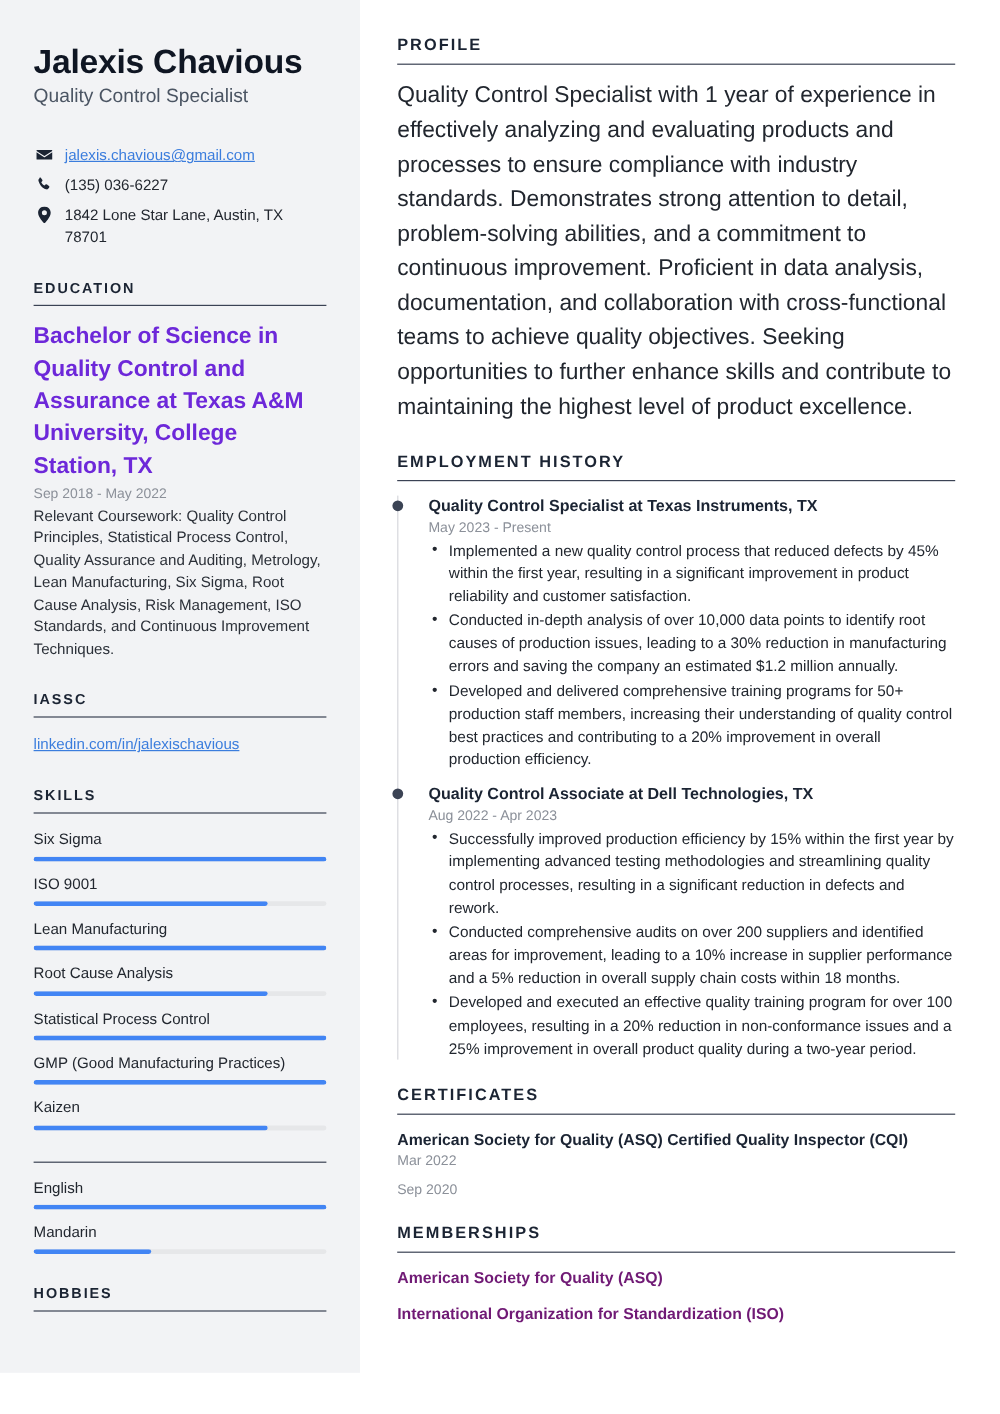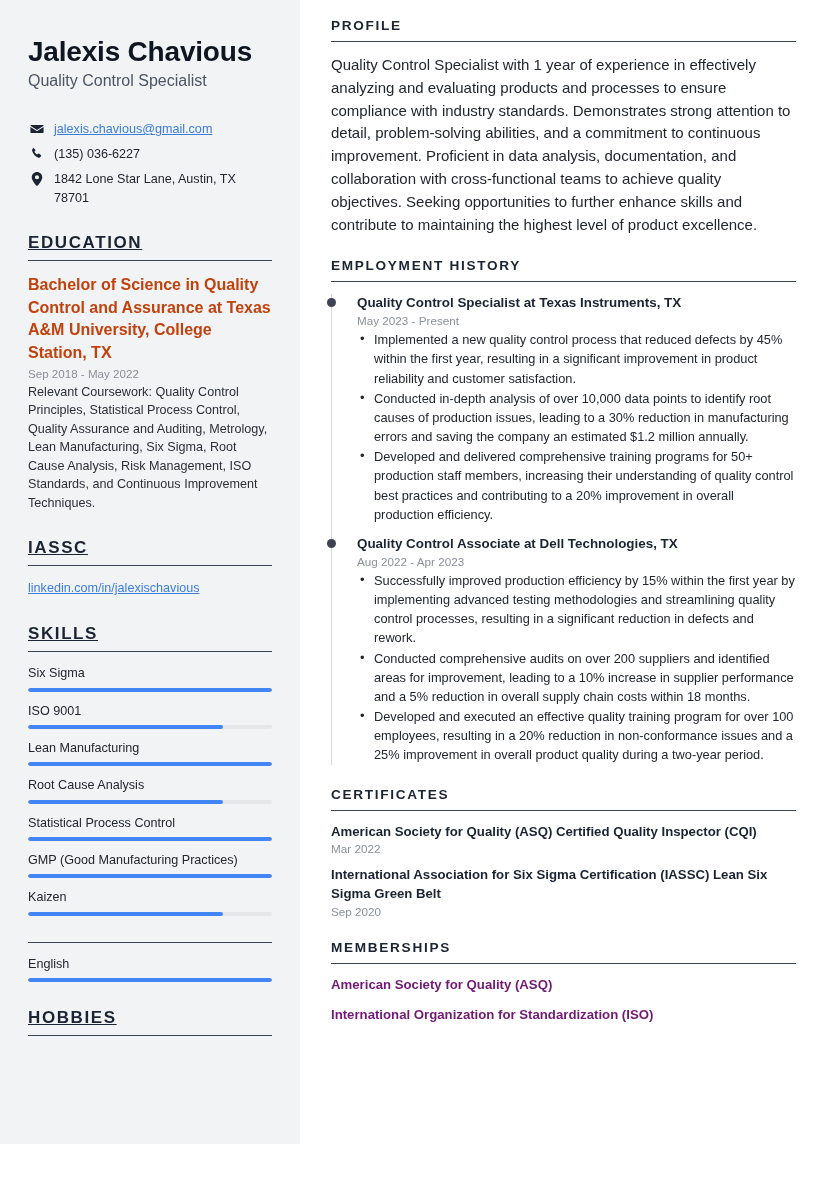--- a/index.html
+++ b/index.html
@@ -53,7 +53,7 @@
   .hobby-item { font-size: 12.6px; color: #22272f; line-height: 1.5; }
 
   
-  .main { flex: 1; height: 1178px; background: #ffffff; padding: 18px 37px 0 31px; }
+  .main { flex: 1; height: 1178px; background: #ffffff; padding: 30px 37px 0 31px; }
   .m-sec { margin-bottom: 22px; }
   .m-head {
     font-size: 13.6px; font-weight: 700; color: #1b2433;

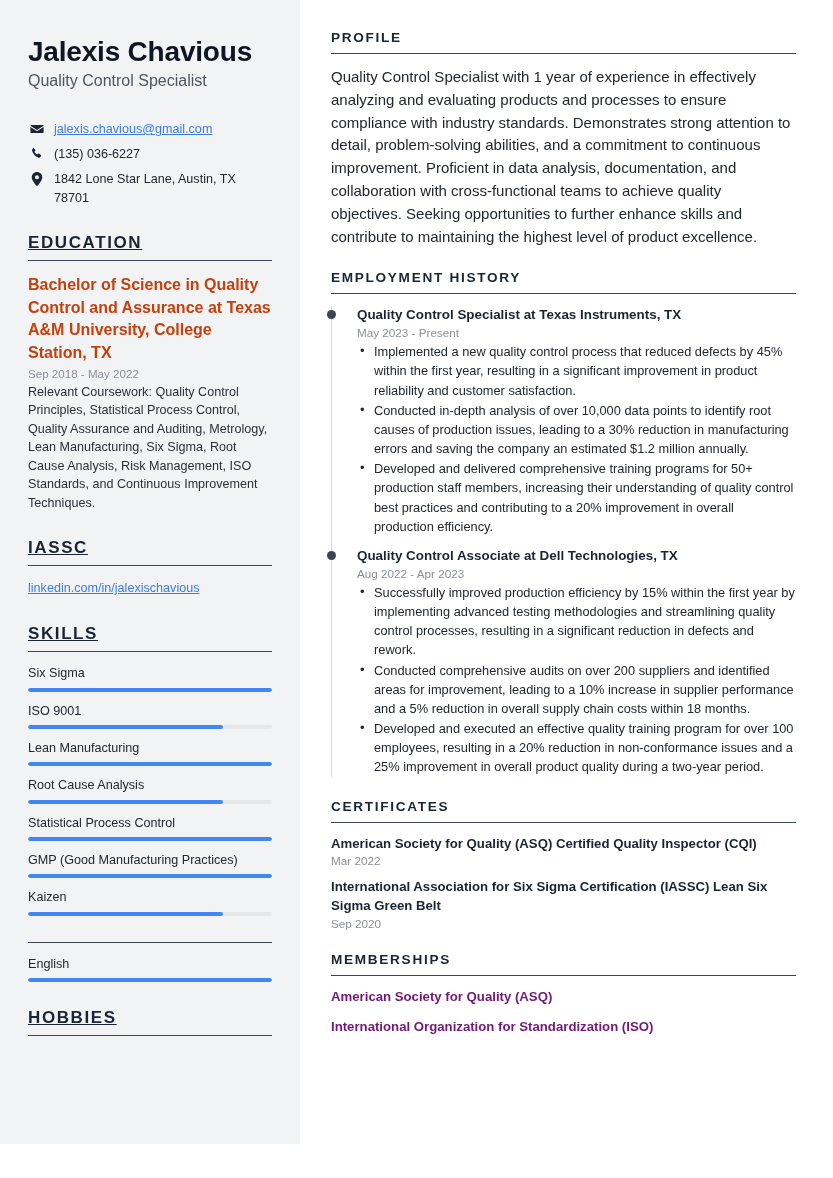--- a/index.html
+++ b/index.html
@@ -60,7 +60,7 @@
     letter-spacing: 1.7px; padding-bottom: 8px;
   }
   .m-rule { height: 1px; background: #3b4354; margin-bottom: 12px; }
-  .profile-txt { font-size: 15px; color: #22272f; line-height: 1.52; }
+  .profile-txt { font-size: 19px; color: #22272f; line-height: 1.52; }
 
   .timeline { position: relative; padding-left: 26px; }
   .timeline::before {

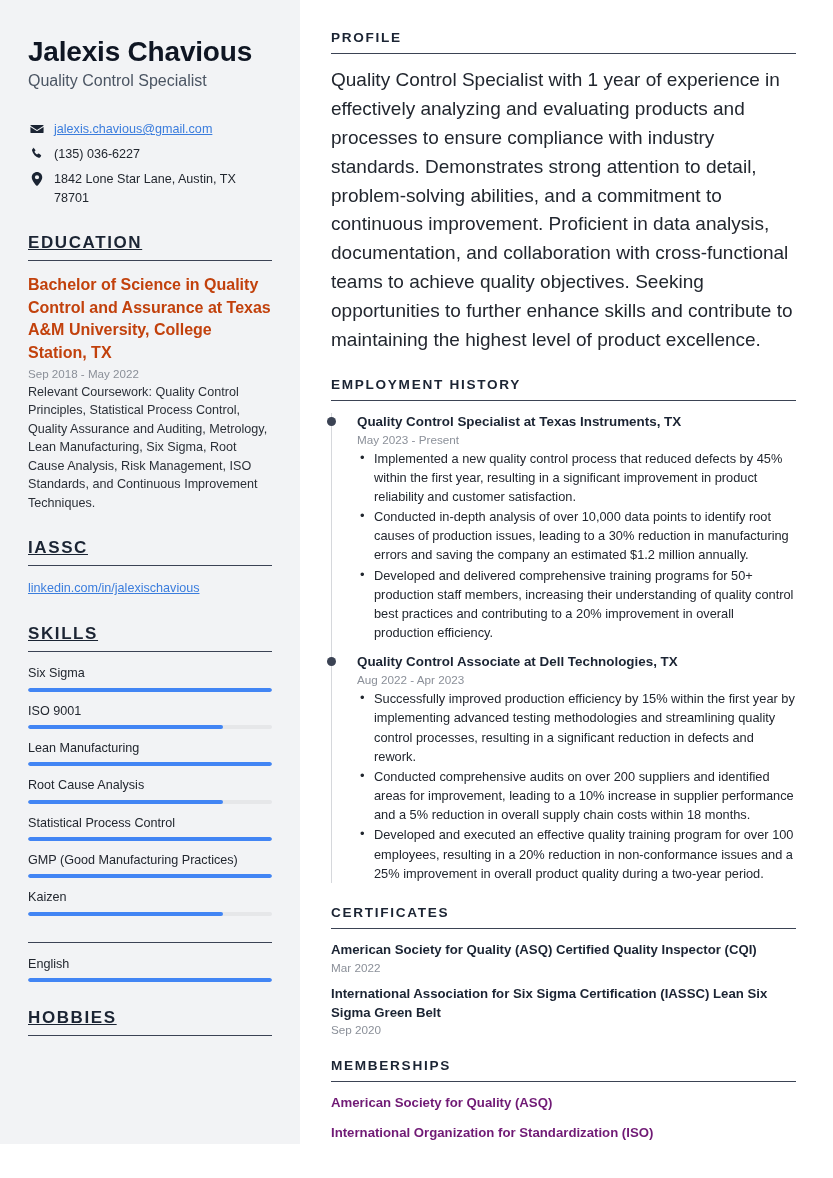--- a/index.html
+++ b/index.html
@@ -34,8 +34,8 @@
 
   .sec { margin-top: 26px; }
   .sec-head {
-    font-size: 17px; font-weight: 700; color: #1b2433;
-    letter-spacing: 1.6px; padding-bottom: 7px; text-decoration: underline;
+    font-size: 12px; font-weight: 700; color: #1b2433;
+    letter-spacing: 1.6px; padding-bottom: 7px;
   }
   .sec-rule { height: 1px; background: #3b4354; margin-bottom: 13px; }
 

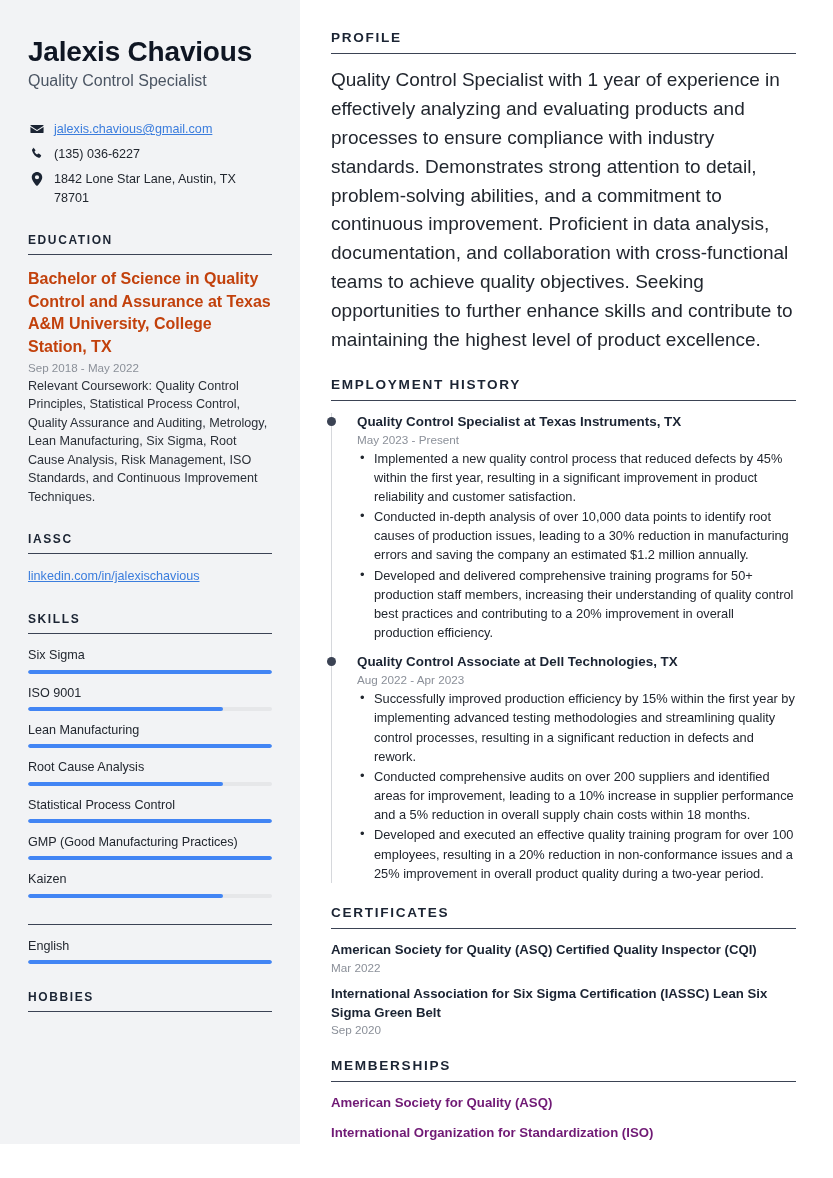--- a/index.html
+++ b/index.html
@@ -39,7 +39,7 @@
   }
   .sec-rule { height: 1px; background: #3b4354; margin-bottom: 13px; }
 
-  .edu-deg { font-size: 16px; font-weight: 700; color: #c2410c; line-height: 1.42; }
+  .edu-deg { font-size: 19px; font-weight: 700; color: #6d28d9; line-height: 1.42; }
   .edu-date { font-size: 11.6px; color: #8b9099; margin-top: 2px; margin-bottom: 3px; }
   .edu-desc { font-size: 12.6px; color: #2b3038; line-height: 1.47; }
 

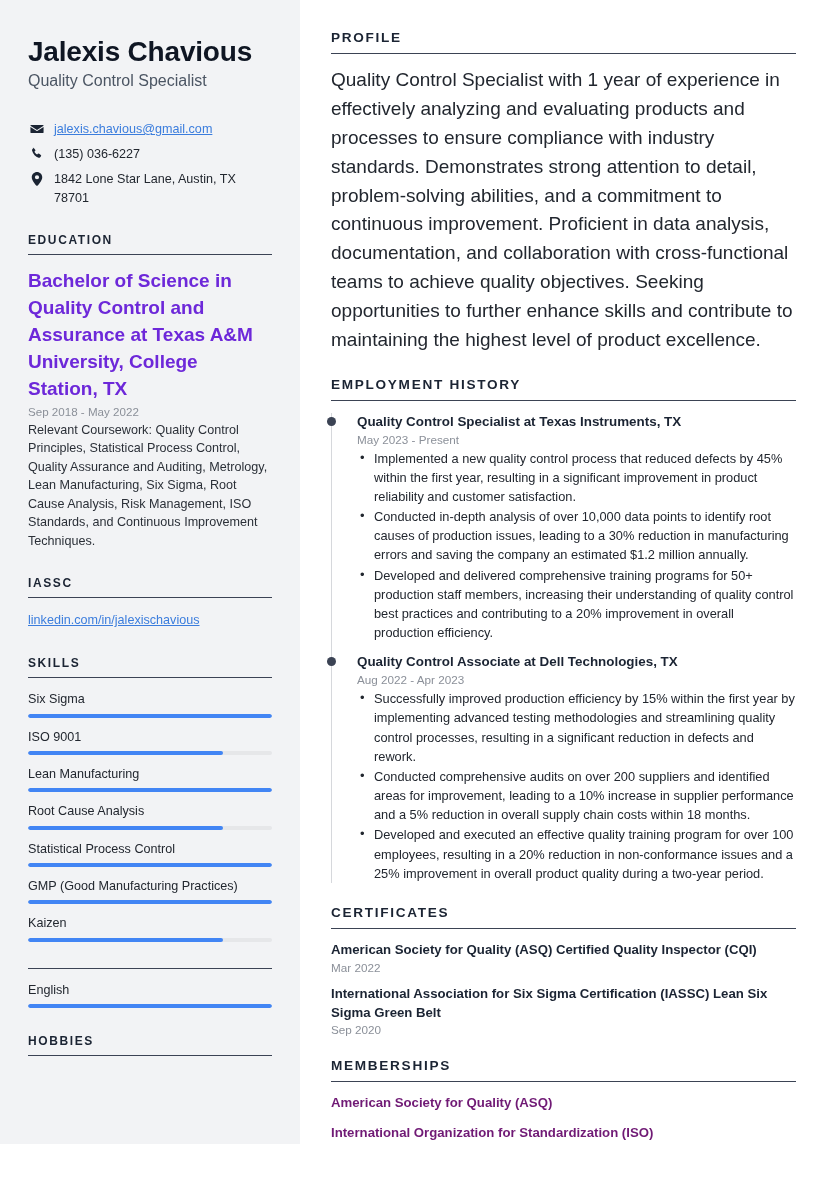--- a/index.html
+++ b/index.html
@@ -253,7 +253,6 @@
             <div class="cert-date">Mar 2022</div>
           </div>
           <div class="cert-item">
-            <div class="cert-name">International Association for Six Sigma Certification (IASSC) Lean Six Sigma Green Belt</div>
             <div class="cert-date">Sep 2020</div>
           </div>
         </div>

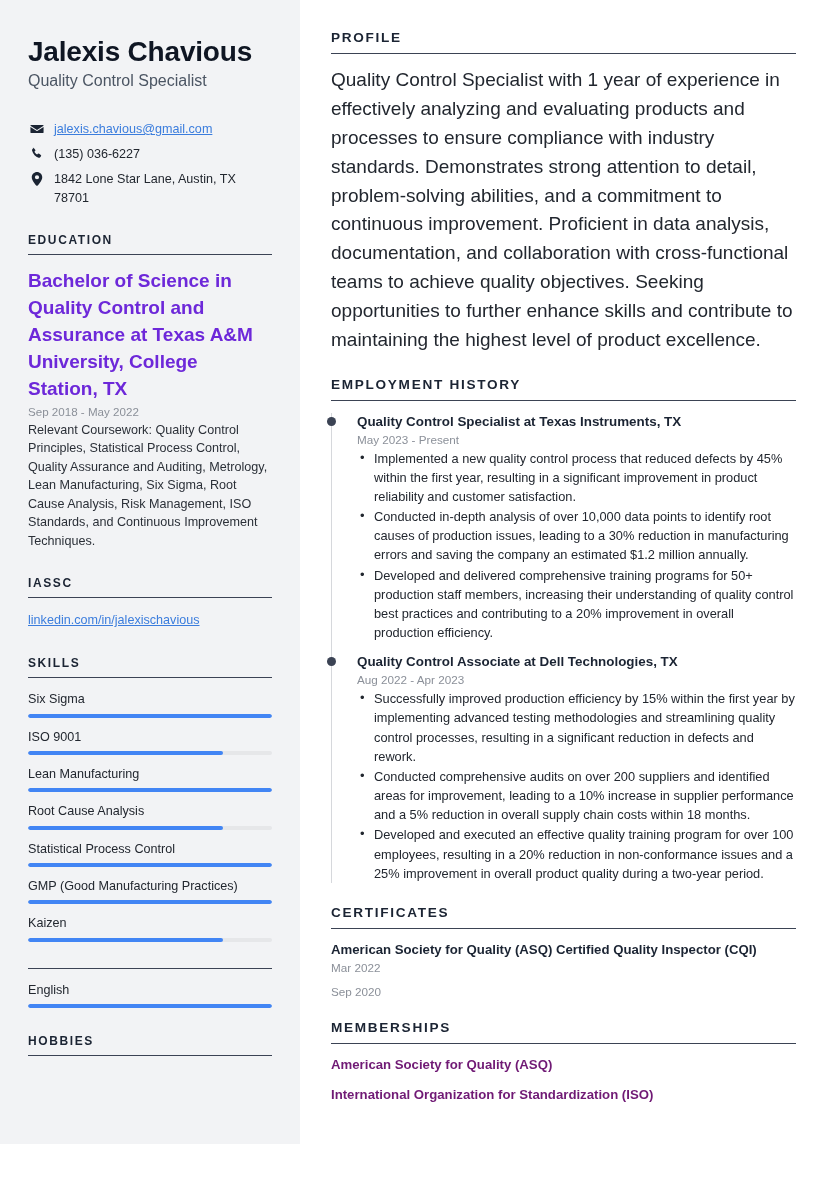--- a/index.html
+++ b/index.html
@@ -199,6 +199,12 @@
               <div class="bar-fill" style="width: 100%;"></div>
             </div>
           </div>
+          <div class="bar-item">
+            <div class="bar-label">Mandarin</div>
+            <div class="bar-track">
+              <div class="bar-fill" style="width: 40%;"></div>
+            </div>
+          </div>
         </div>
     </section>
 

